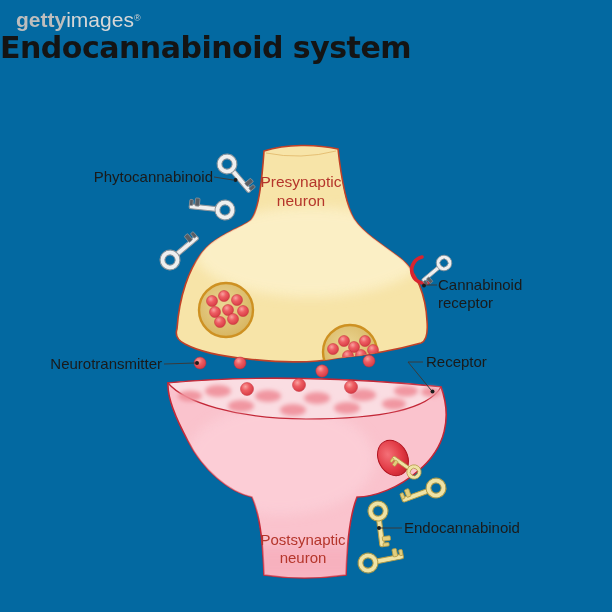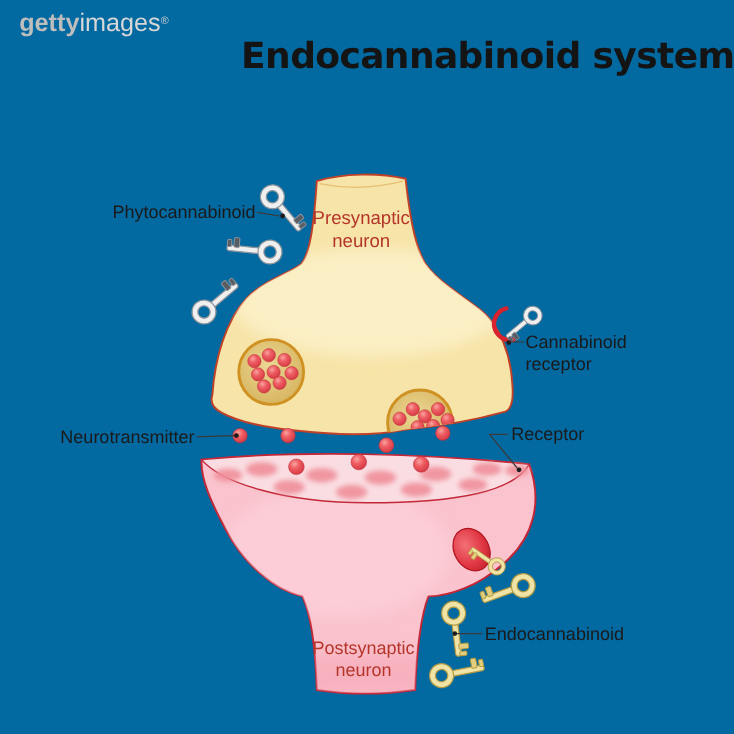--- a/index.html
+++ b/index.html
@@ -9,7 +9,7 @@
   #watermark .wm-bold{font-weight:bold;font-size:21px;color:#bdbdbd;}
   #watermark .wm-light{font-weight:normal;font-size:21px;color:#d7d7d7;}
   #watermark .wm-reg{font-size:9px;color:#cfcfcf;vertical-align:super;}
-  #title{position:absolute;top:30px;left:0;width:612px;text-align:right;z-index:4;
+  #title{position:absolute;top:30px;left:0;width:612px;text-align:left;z-index:4;
          font-family:"DejaVu Sans",sans-serif;font-weight:bold;font-size:30px;
          letter-spacing:-0.5px;color:#141414;}
   svg{position:absolute;top:0;left:0;}

